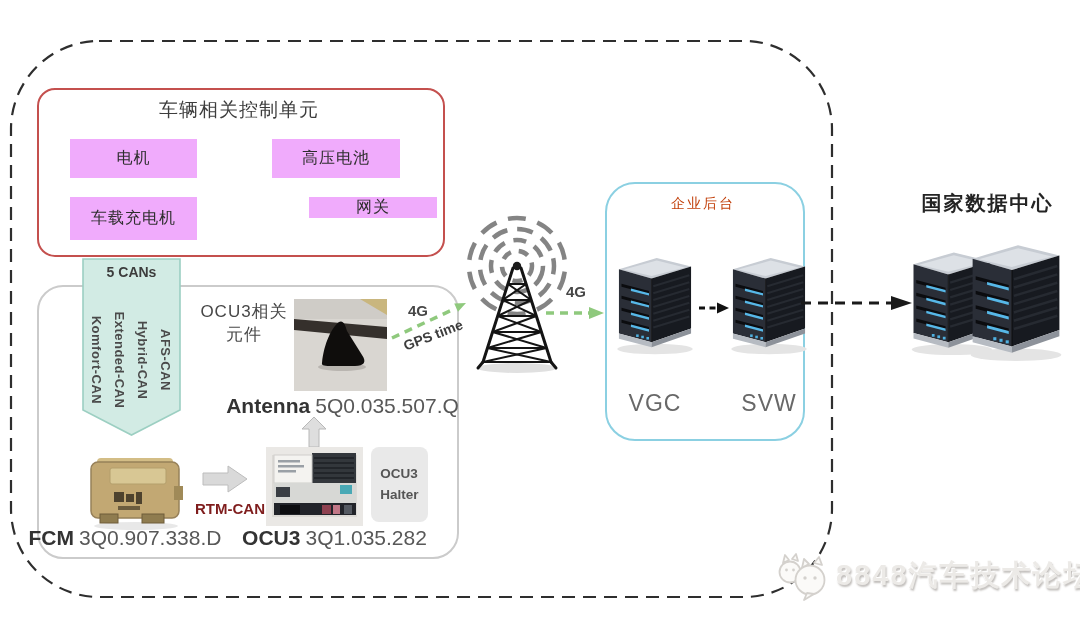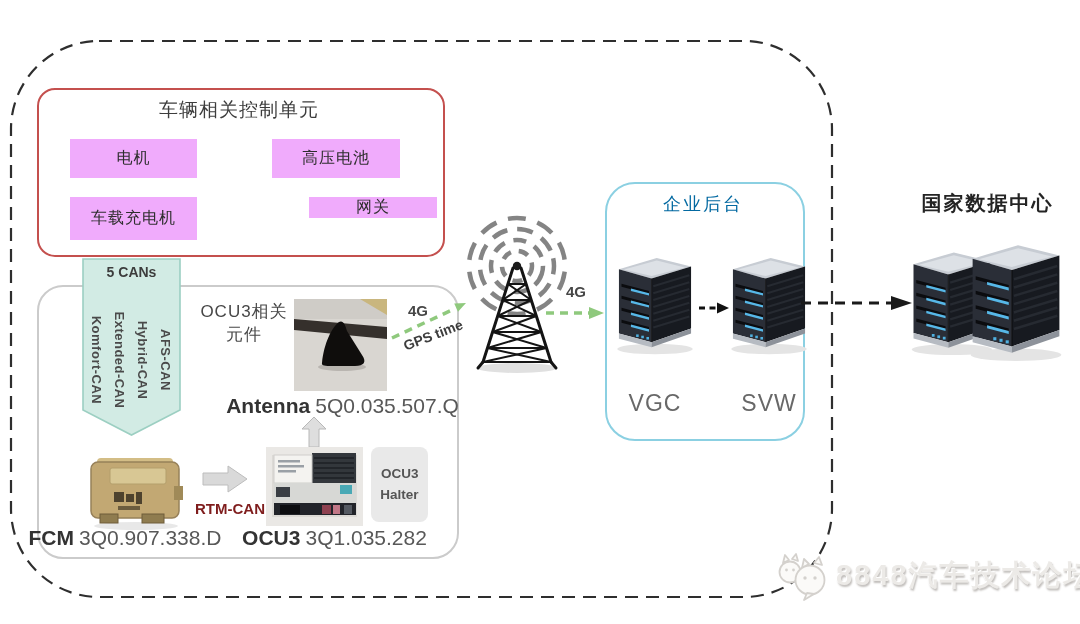--- a/index.html
+++ b/index.html
@@ -6,7 +6,7 @@
   body{font-family:"Liberation Sans","DejaVu Sans",sans-serif;}
   #canvas{position:relative;width:1080px;height:624px;background:#ffffff;overflow:hidden;}
   .abs{position:absolute;}
-  .ctr{display:flex;align-items:center;justify-content:center;text-align:right;}
+  .ctr{display:flex;align-items:center;justify-content:center;text-align:left;}
 
   .vehicle-box{border:2px solid #c4504e;border-radius:18px;background:#fff;}
   .vehicle-title{font-size:19px;color:#3d3d3d;letter-spacing:1px;}

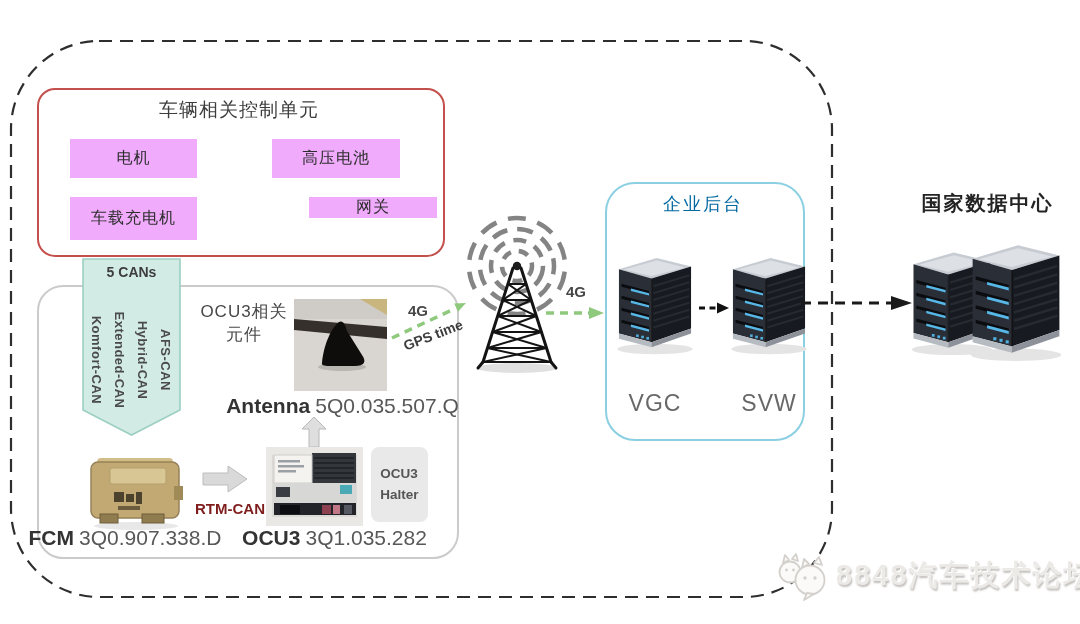--- a/index.html
+++ b/index.html
@@ -29,7 +29,7 @@
              transform:rotate(-21deg);transform-origin:0 50%;}
 
   .backend-box{border:2px solid #8bd0e2;border-radius:30px;background:#fff;}
-  .backend-title{font-size:18px;color:#0369a1;letter-spacing:2px;}
+  .backend-title{font-size:14px;color:#c2410c;letter-spacing:2px;}
   .server-label{font-size:23px;color:#686868;letter-spacing:1px;}
 
   .ndc-title{font-size:20px;font-weight:600;color:#242424;letter-spacing:2px;}

